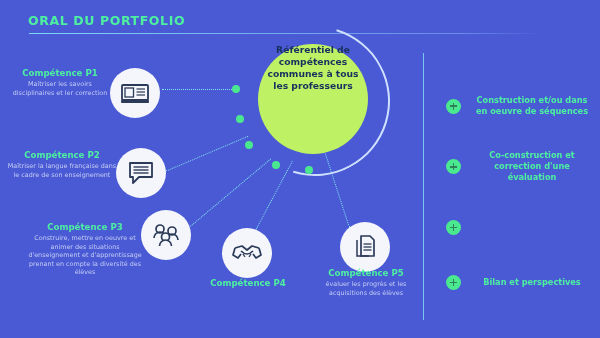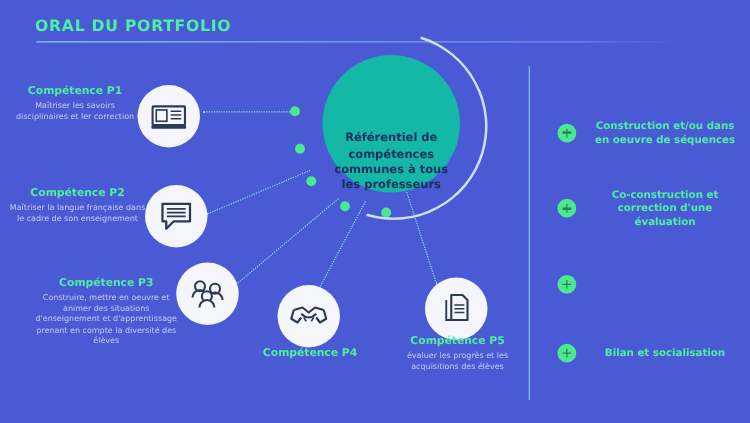--- a/index.html
+++ b/index.html
@@ -32,8 +32,8 @@
   
   .hub{
     position:absolute;left:258px;top:44px;width:110px;height:110px;
-    border-radius:50%;background:#14b8a6;
-    display:flex;align-items:flex-end;justify-content:center;
+    border-radius:50%;background:#bef264;
+    display:flex;align-items:flex-start;justify-content:center;
     z-index:6;
   }
   .hub-text{

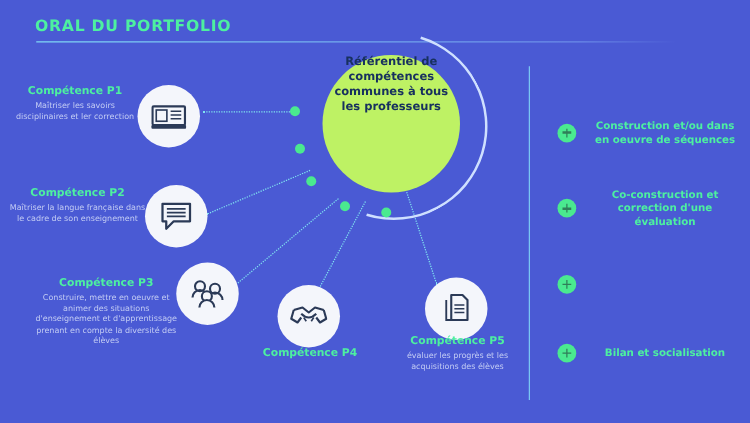--- a/index.html
+++ b/index.html
@@ -230,7 +230,7 @@
 
     <div class="right-item">
       <span class="bullet"></span>
-      <span class="right-label">Bilan et socialisation</span>
+      <span class="right-label">Bilan et perspectives</span>
     </div>
 
   </div>

